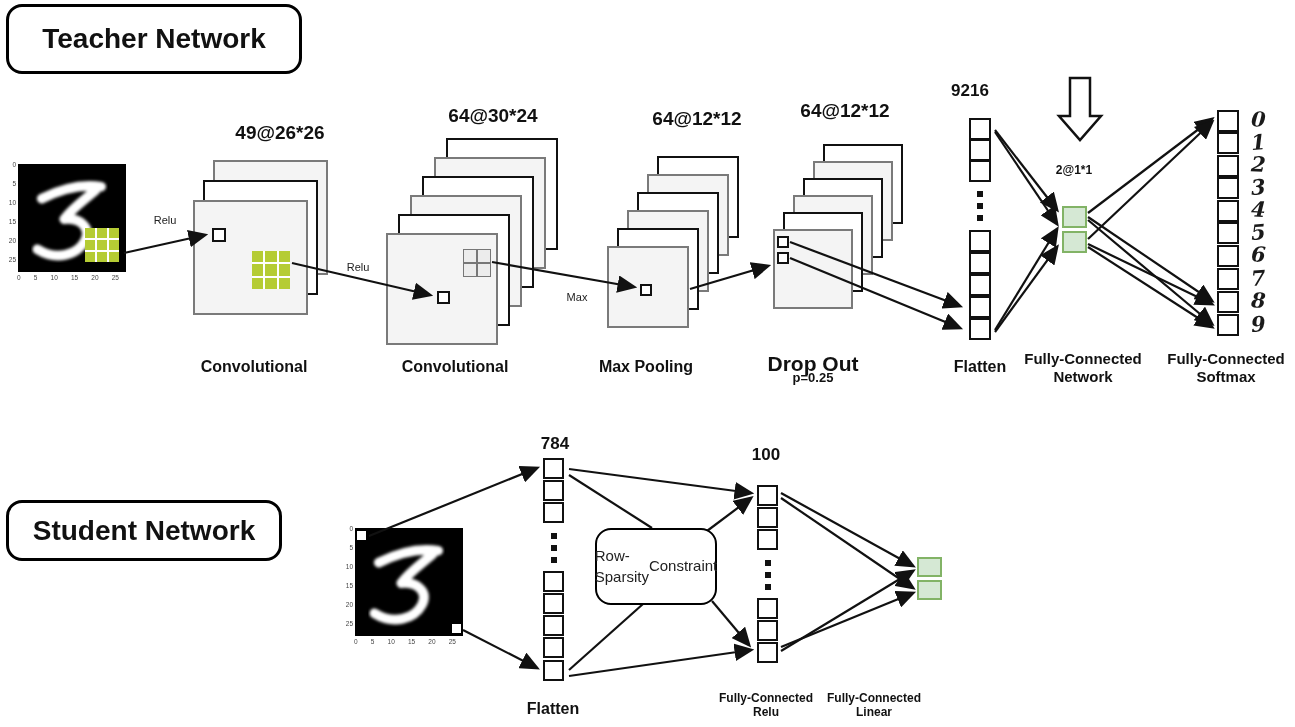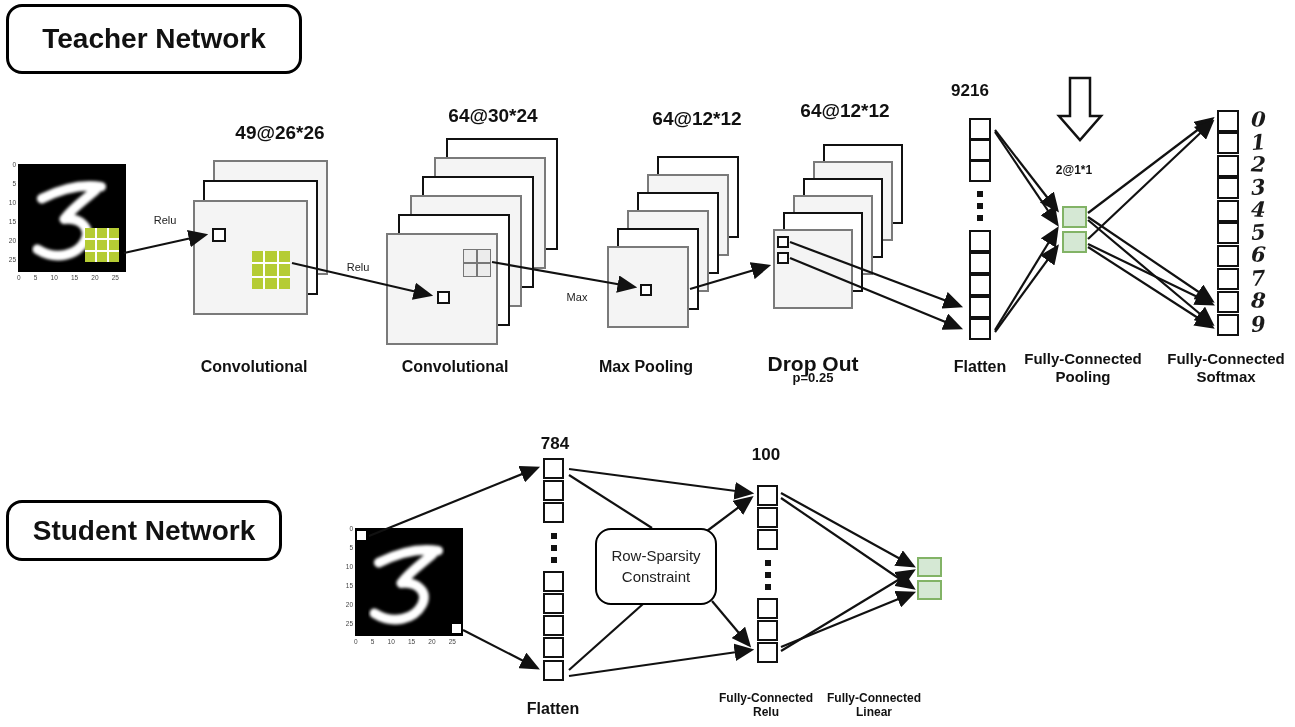--- a/index.html
+++ b/index.html
@@ -164,7 +164,7 @@
   <div class="lbl" style="left:930px;top:358px;width:100px;font-size:16px">Flatten</div>
   <div class="lbl" style="left:1013px;top:350px;width:140px;font-size:15px">
     <span style="display:block">Fully-Connected</span>
-    <span style="display:block">Pooling</span>
+    <span style="display:block">Network</span>
   </div>
   <div class="lbl" style="left:1156px;top:350px;width:140px;font-size:15px">
     <span style="display:block">Fully-Connected</span>

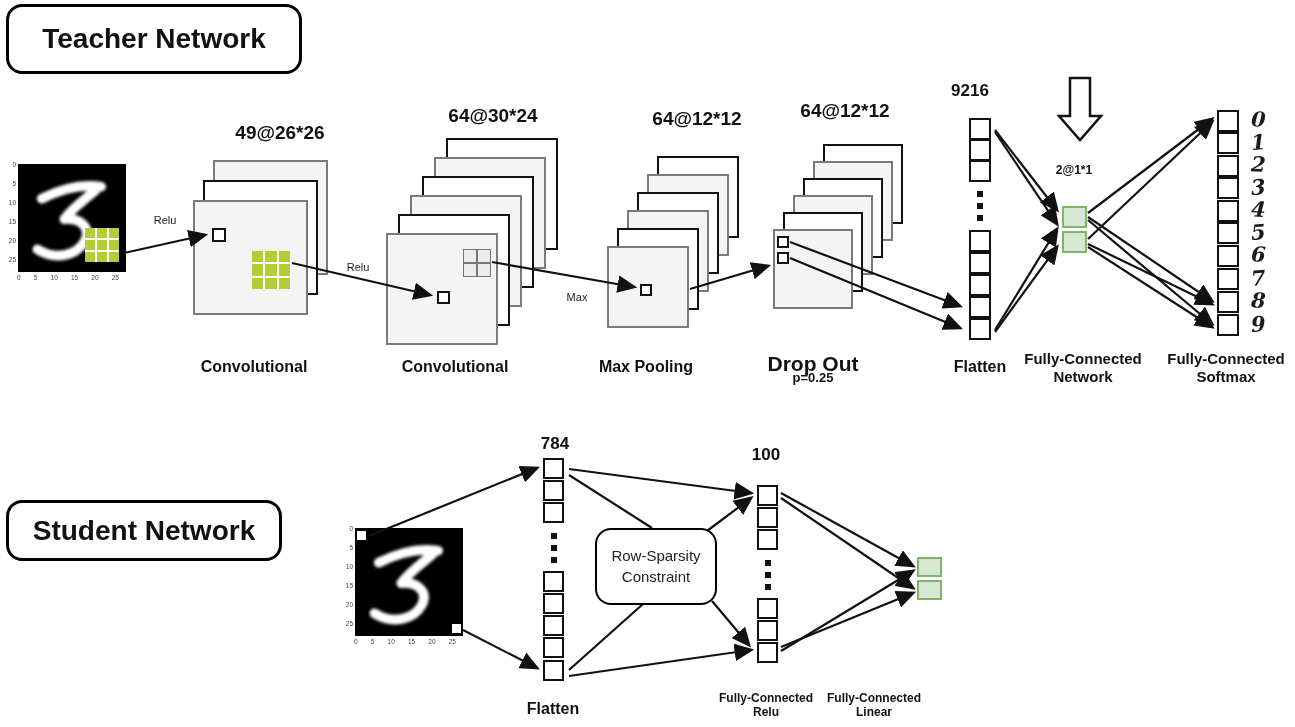--- a/index.html
+++ b/index.html
@@ -27,7 +27,7 @@
 .tick{font-size:6.5px;color:#444;line-height:1}
 .corner-sq{position:absolute;width:11px;height:11px;background:#fff;border:1px solid #000;z-index:3}
 .digit{position:absolute;font-family:"DejaVu Serif",serif;font-style:italic;font-weight:bold;font-size:21px;color:#1a1a1a;z-index:6;width:30px;text-align:left}
-.rs-box{position:absolute;border:2.5px solid #000;border-radius:16px;background:#fff;display:flex;flex-direction:column;align-items:center;justify-content:center;font-size:15px;color:#222;z-index:6;line-height:1.35}
+.rs-box{position:absolute;border:2.5px solid #000;border-radius:16px;background:#fff;display:flex;align-items:center;justify-content:center;font-size:15px;color:#222;z-index:6;line-height:1.35}
 #edges{position:absolute;left:0;top:0;z-index:5;pointer-events:none}
 </style>
 </head>

